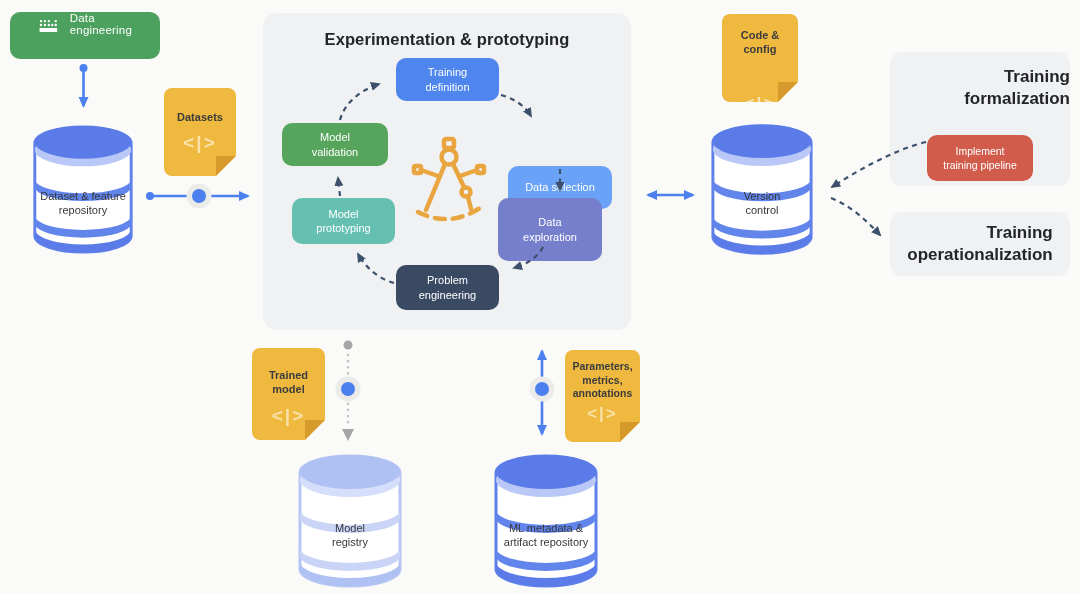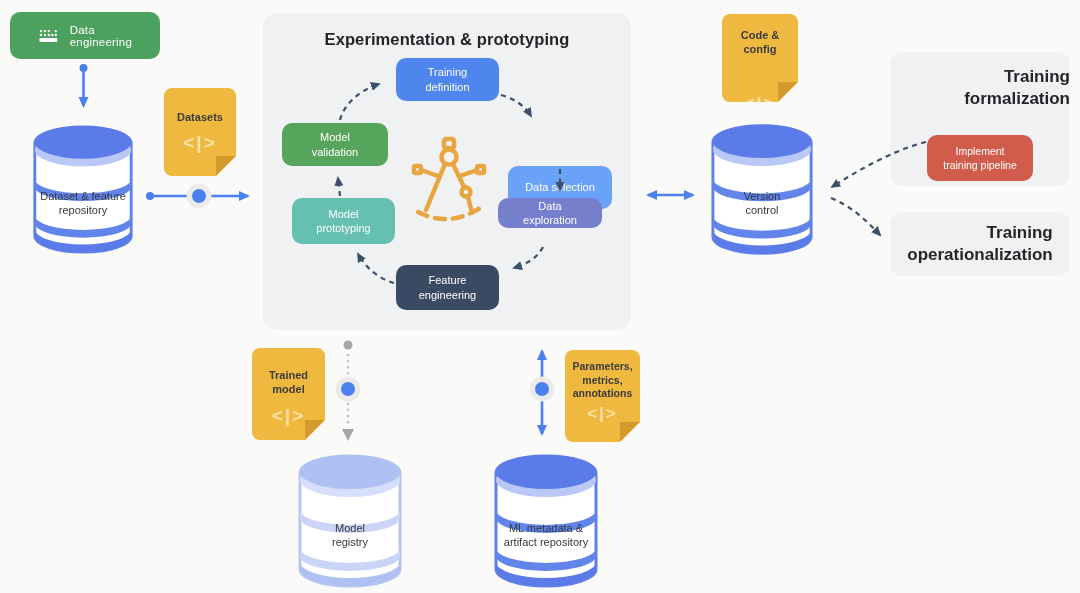--- a/index.html
+++ b/index.html
@@ -27,7 +27,7 @@
   
   .badge{
     left:10px;top:12px;width:150px;height:47px;border-radius:10px;
-    background:var(--green_badge);display:flex;align-items:center;gap:10px;
+    background:var(--green_badge);display:flex;align-items:flex-start;gap:10px;
     padding:0 28px;box-sizing:border-box;z-index:2;
   }
   .badge-label{color:#fff;font-size:11.5px;font-weight:500;letter-spacing:.2px;}

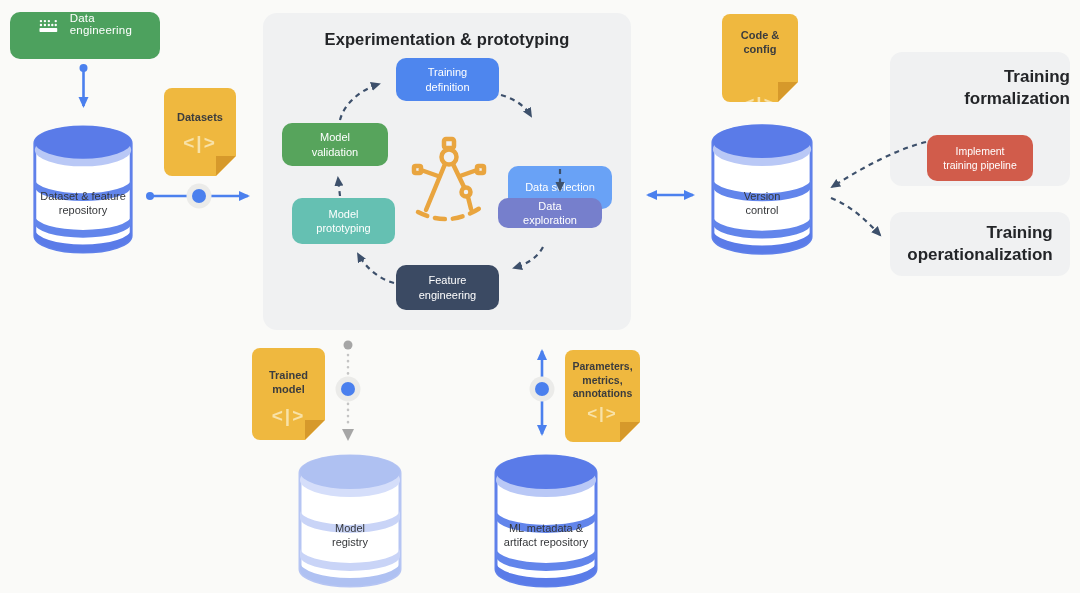--- a/index.html
+++ b/index.html
@@ -75,7 +75,7 @@
   }
   #step-pd{left:133px;top:45px;width:103px;height:43px;background:var(--box_blue);}
   #step-ds{left:245px;top:110px;width:104px;height:43px;background:var(--box_lightblue);margin-top:43px;}
-  #step-de{left:235px;top:185px;width:104px;height:30px;background:var(--box_purple);}
+  #step-de{left:235px;top:185px;width:104px;height:63px;background:var(--box_purple);}
   #step-fe{left:133px;top:252px;width:103px;height:45px;background:var(--box_navy);}
   #step-mp{left:29px;top:185px;width:103px;height:46px;background:var(--box_teal);}
   #step-mv{left:19px;top:110px;width:106px;height:43px;background:var(--box_green);}

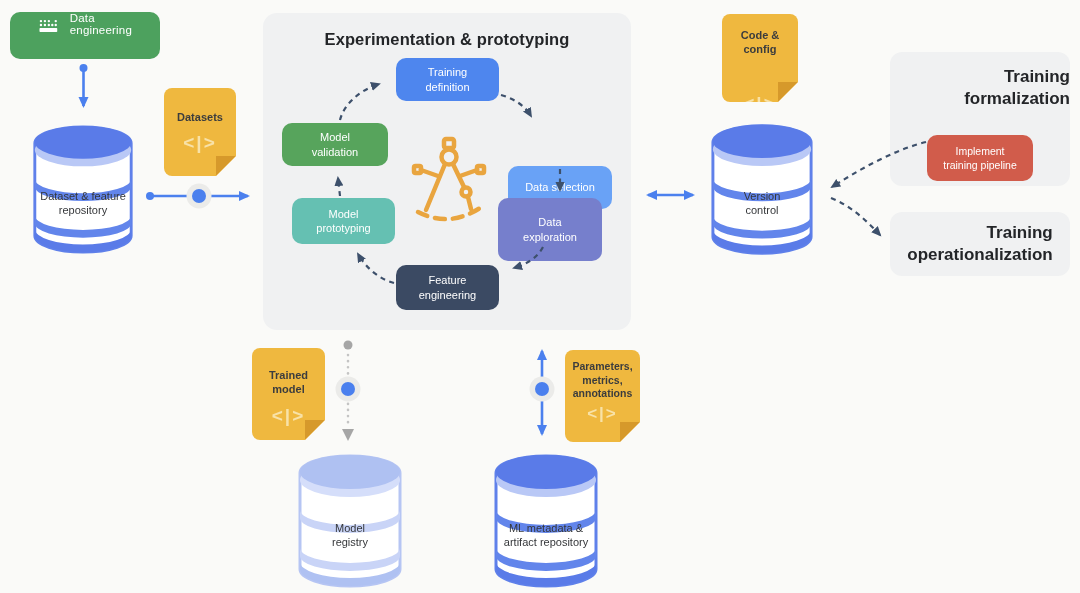--- a/index.html
+++ b/index.html
@@ -259,7 +259,7 @@
   <div class="step ml" id="step-ds">Data selection</div>
   <div class="step ml" id="step-de">Data
 exploration</div>
-  <div class="step ml" id="step-fe">Feature
+  <div class="step ml" id="step-fe">Problem
 engineering</div>
   <div class="step ml" id="step-mp">Model
 prototyping</div>

